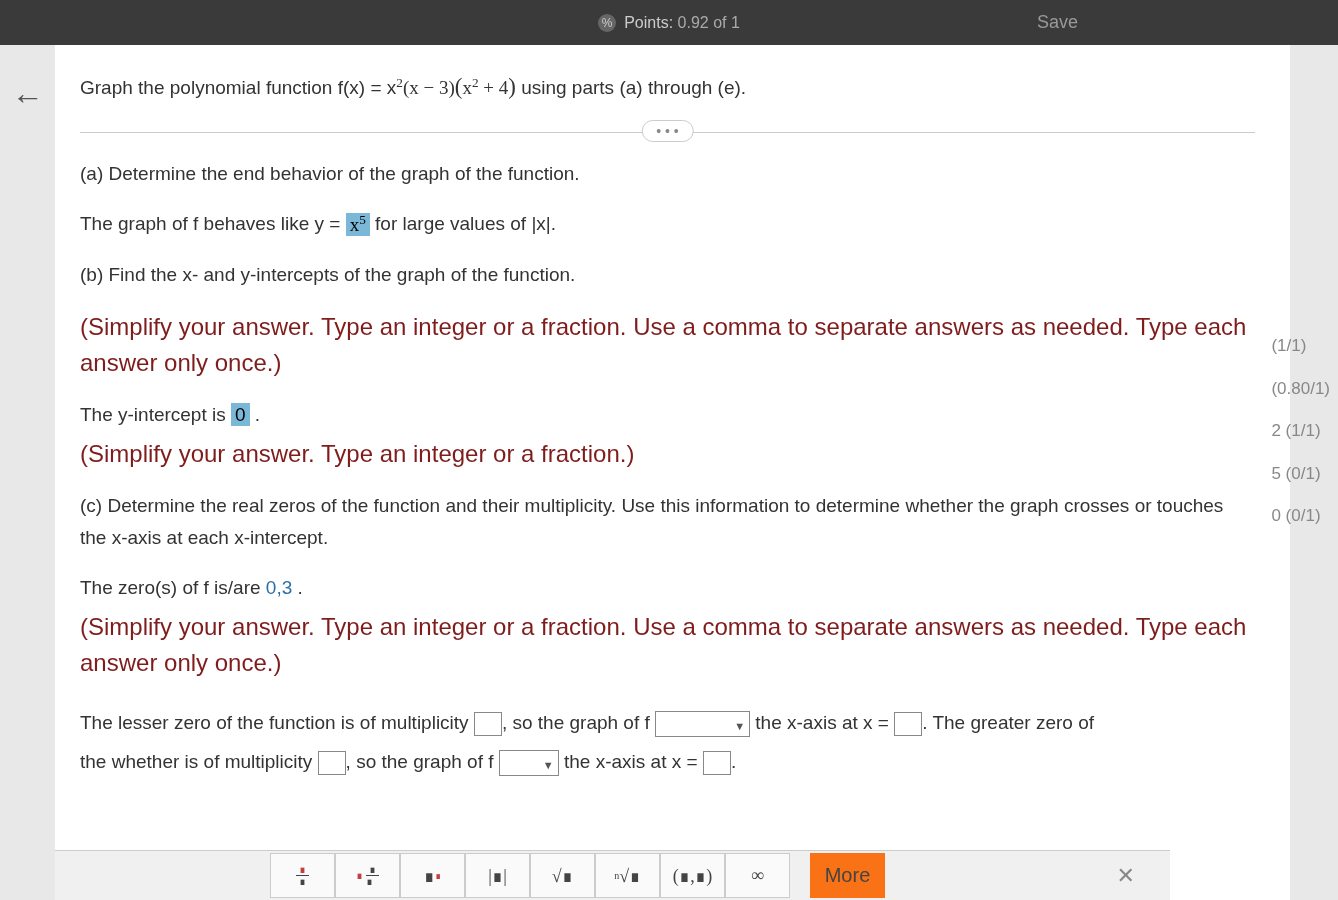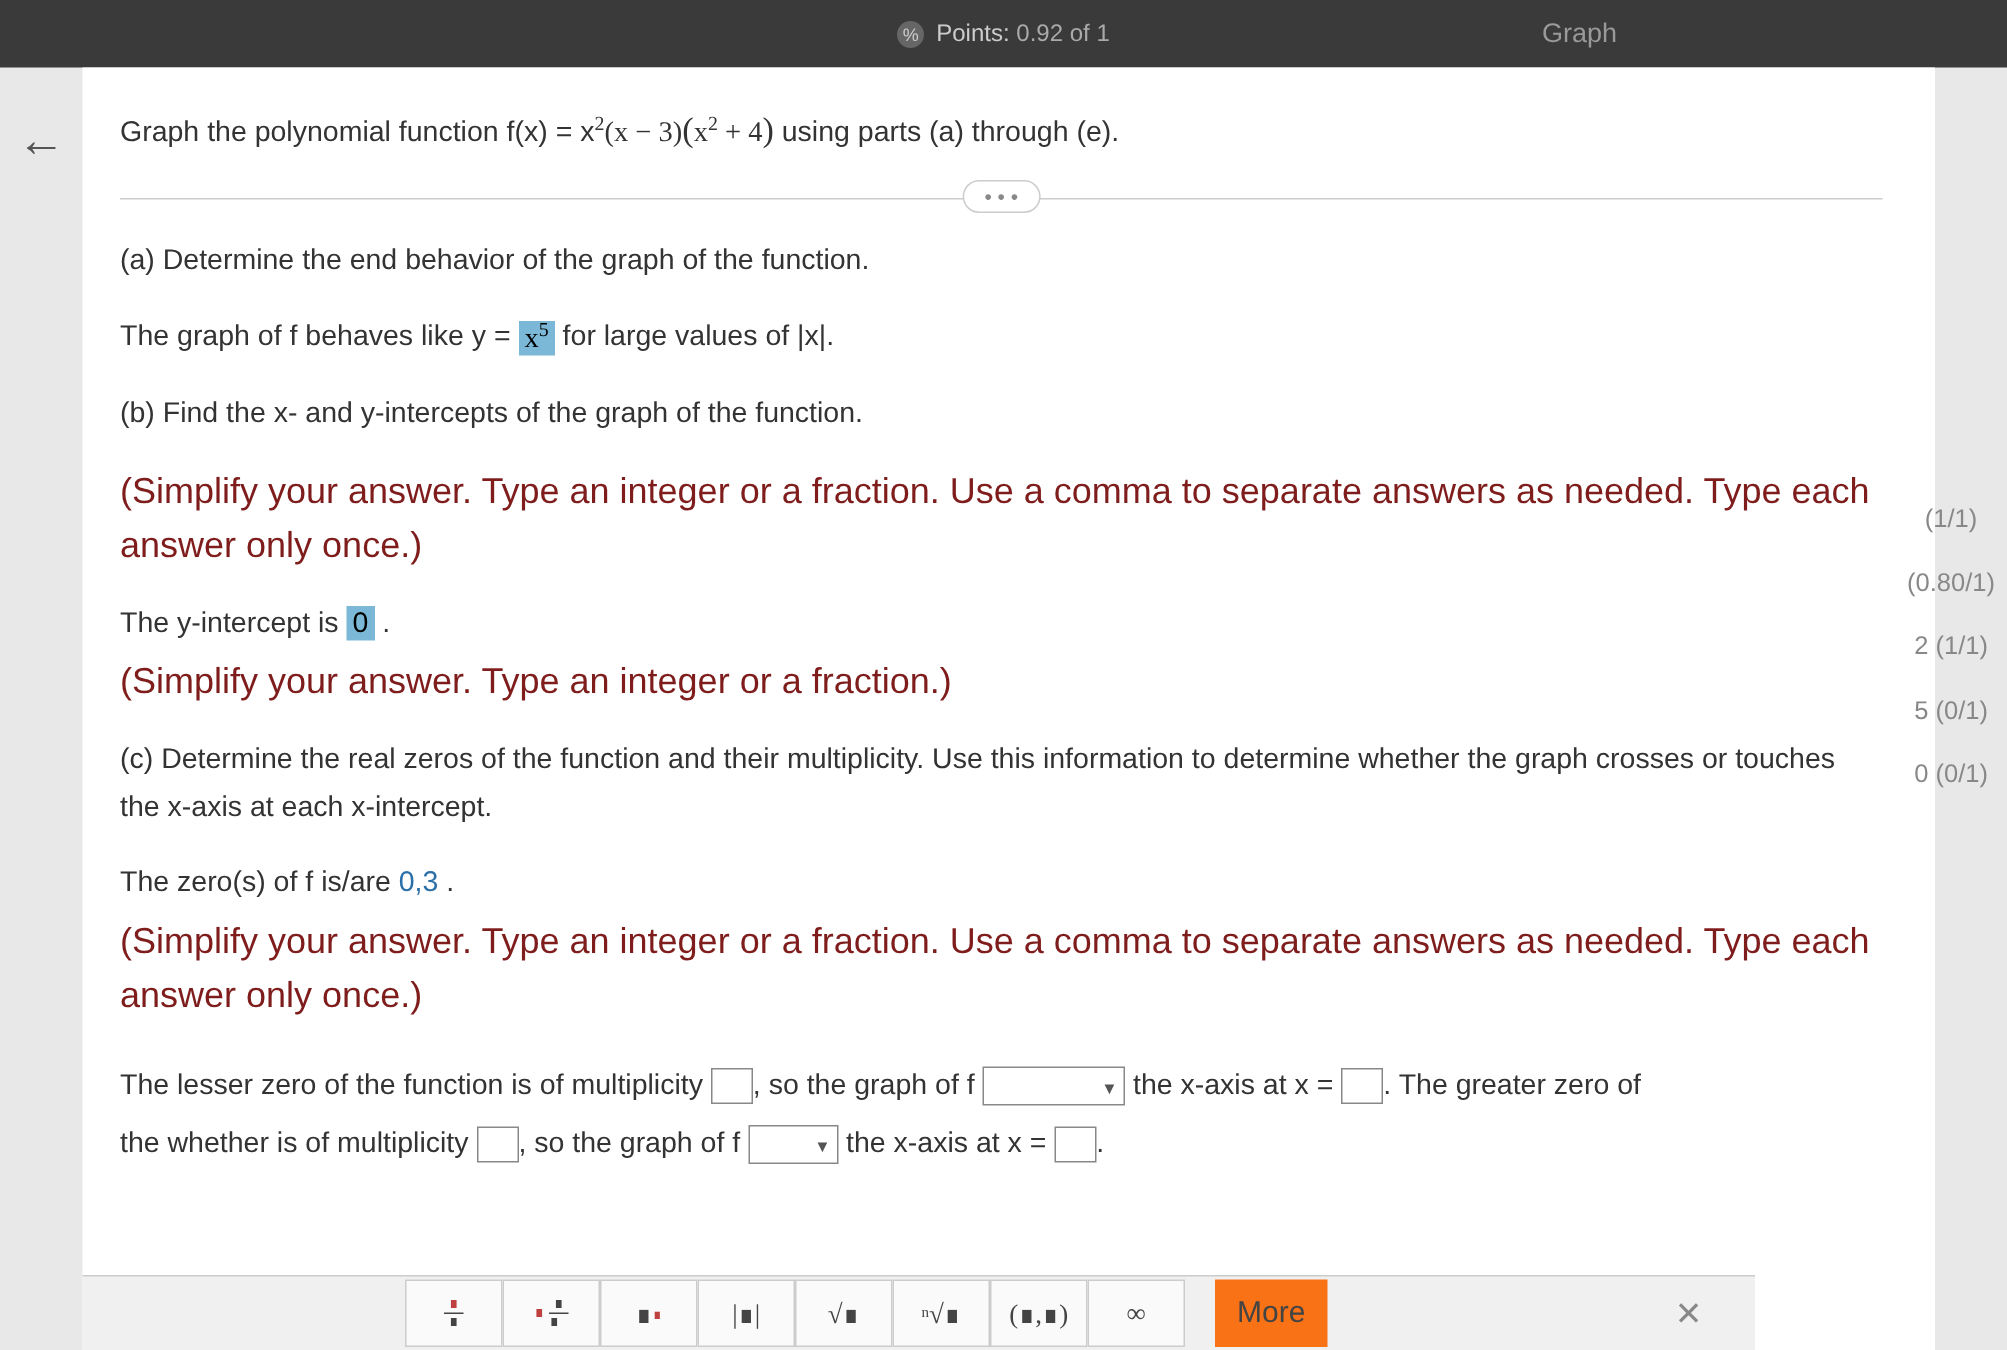--- a/index.html
+++ b/index.html
@@ -204,7 +204,7 @@
     <b>Points:</b>
     <span>0.92 of 1</span>
   </span>
-  <span class="save-btn">Graph</span>
+  <span class="save-btn">Save</span>
 </div>
 
 <div class="main-container">

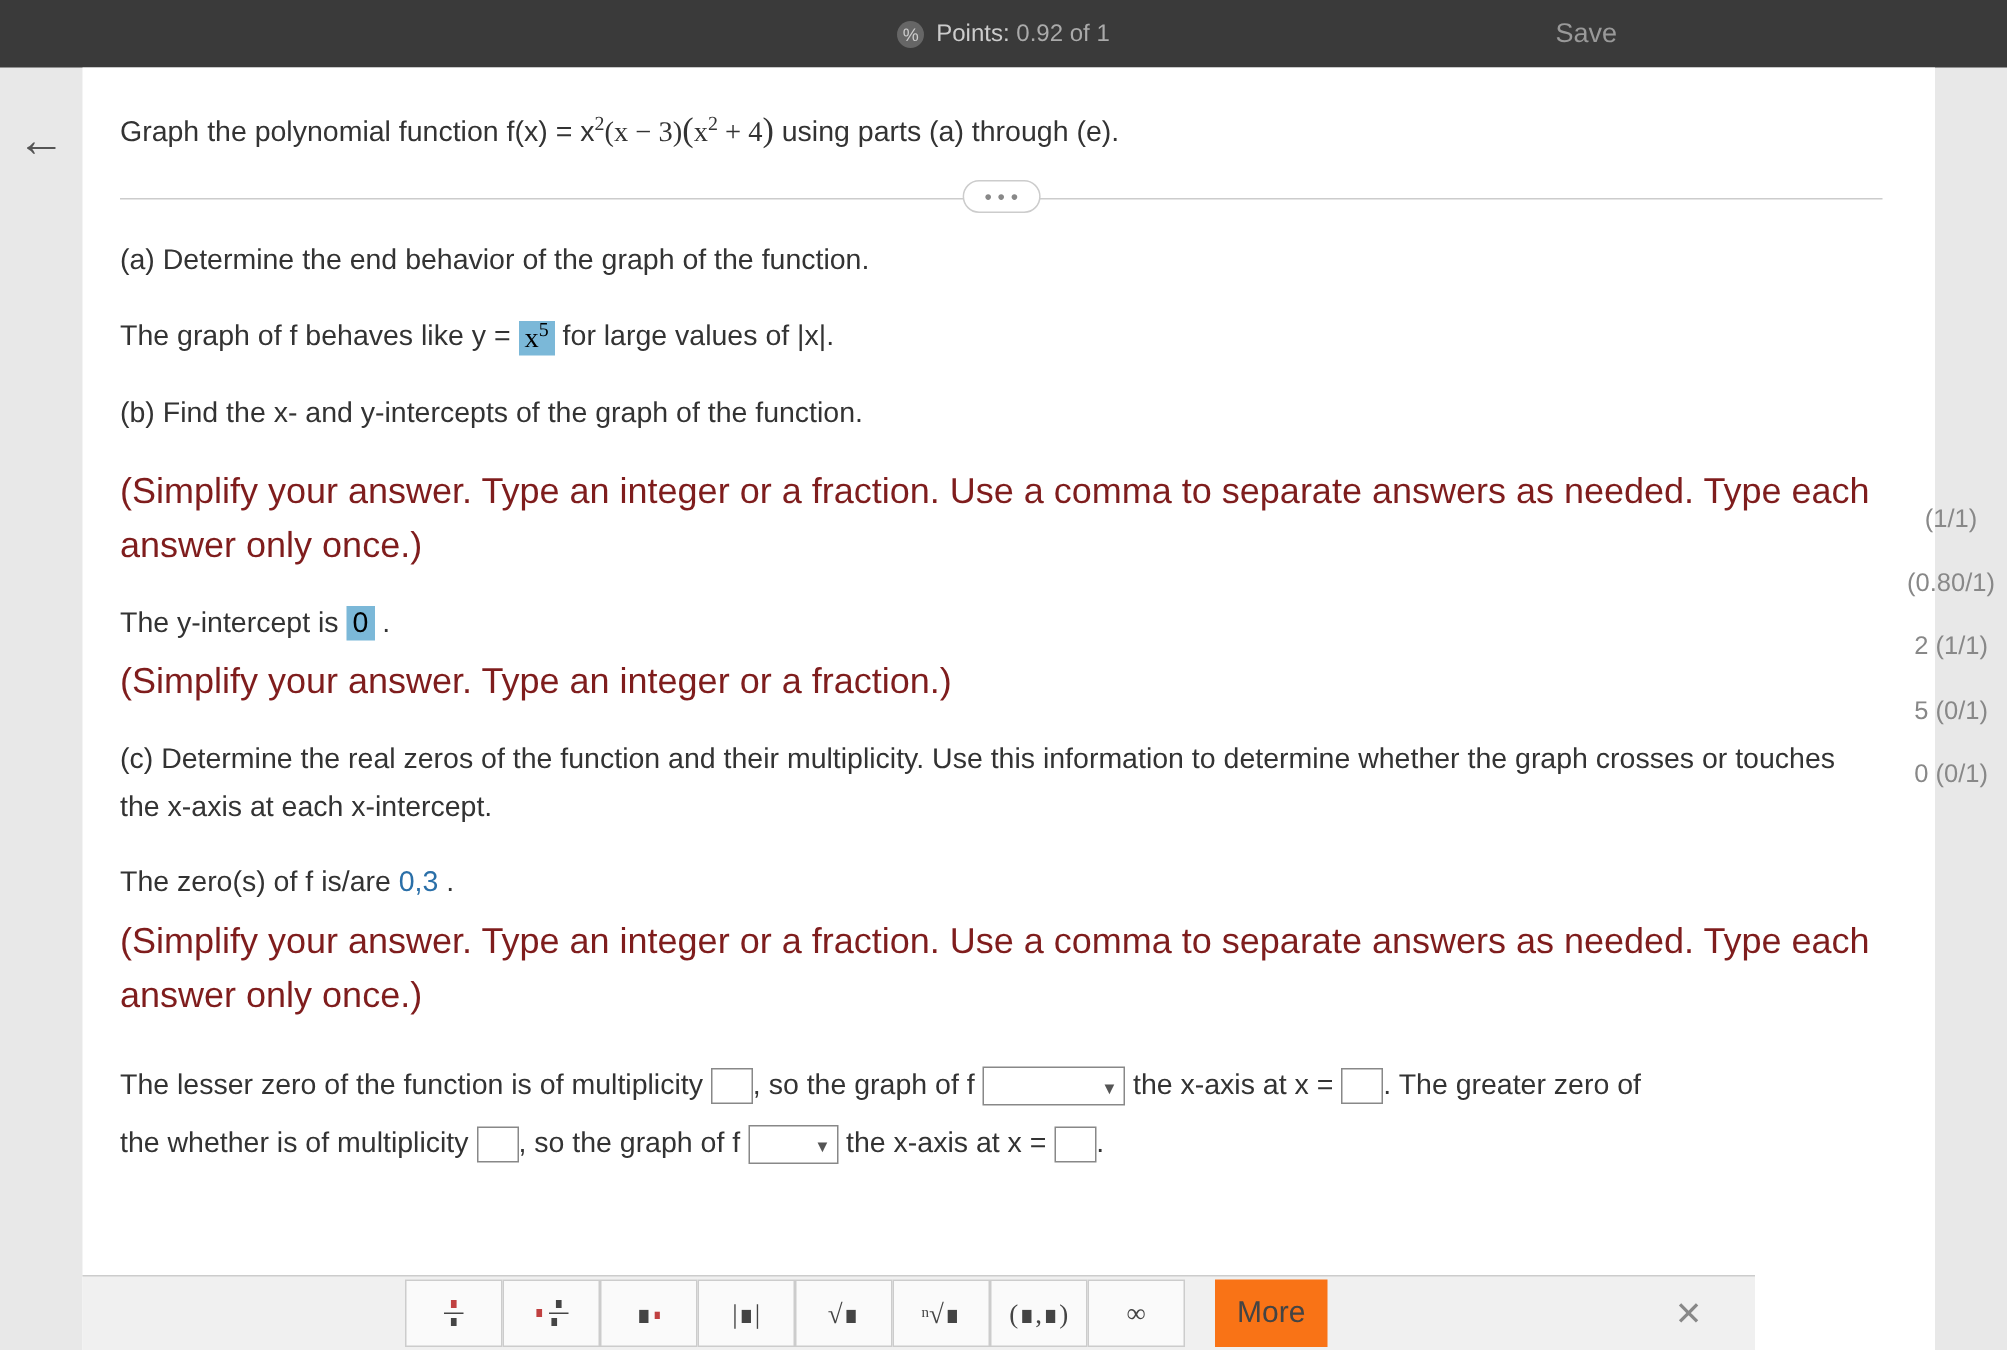--- a/index.html
+++ b/index.html
@@ -142,7 +142,7 @@
       font-size: 17px;
       color: #888;
       line-height: 2.5;
-      text-align: center;
+      text-align: left;
     }
     
     .toolbar {

